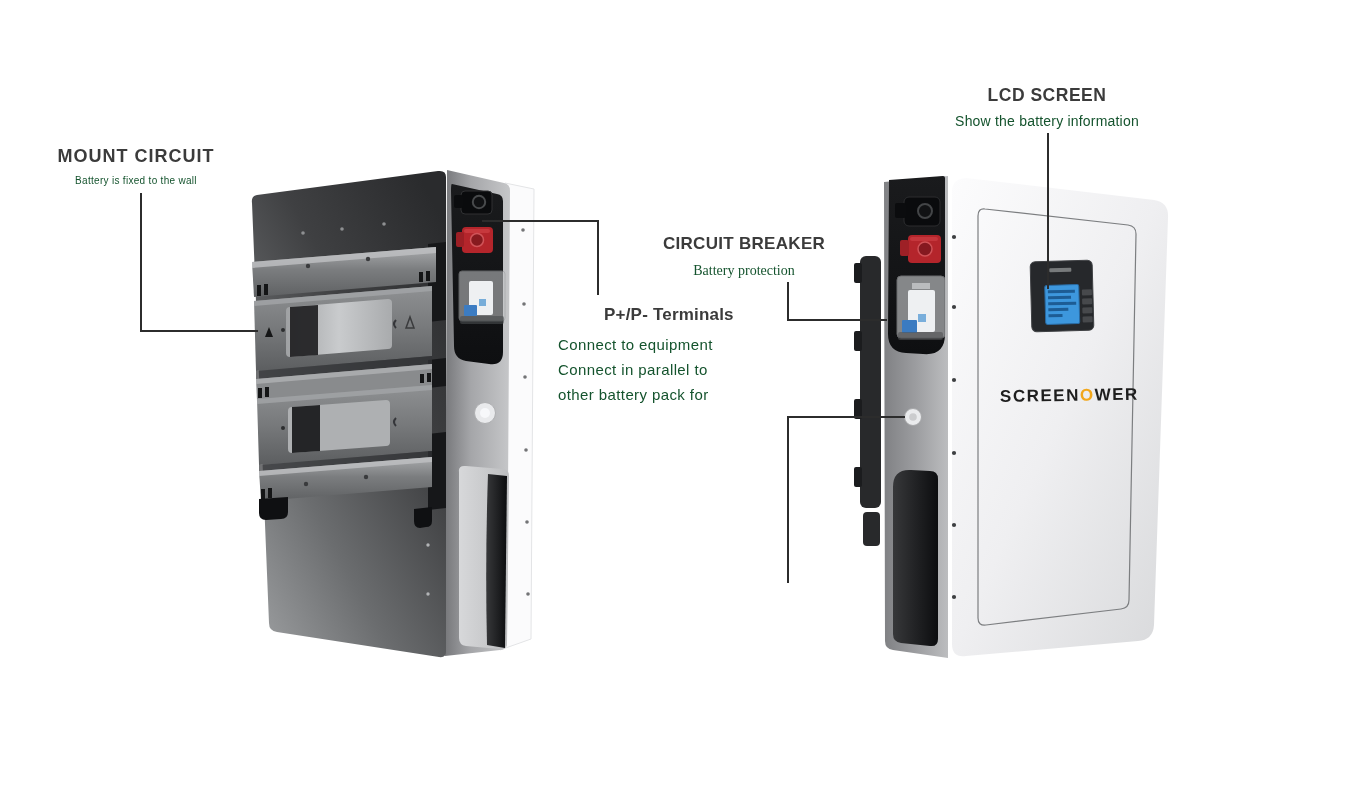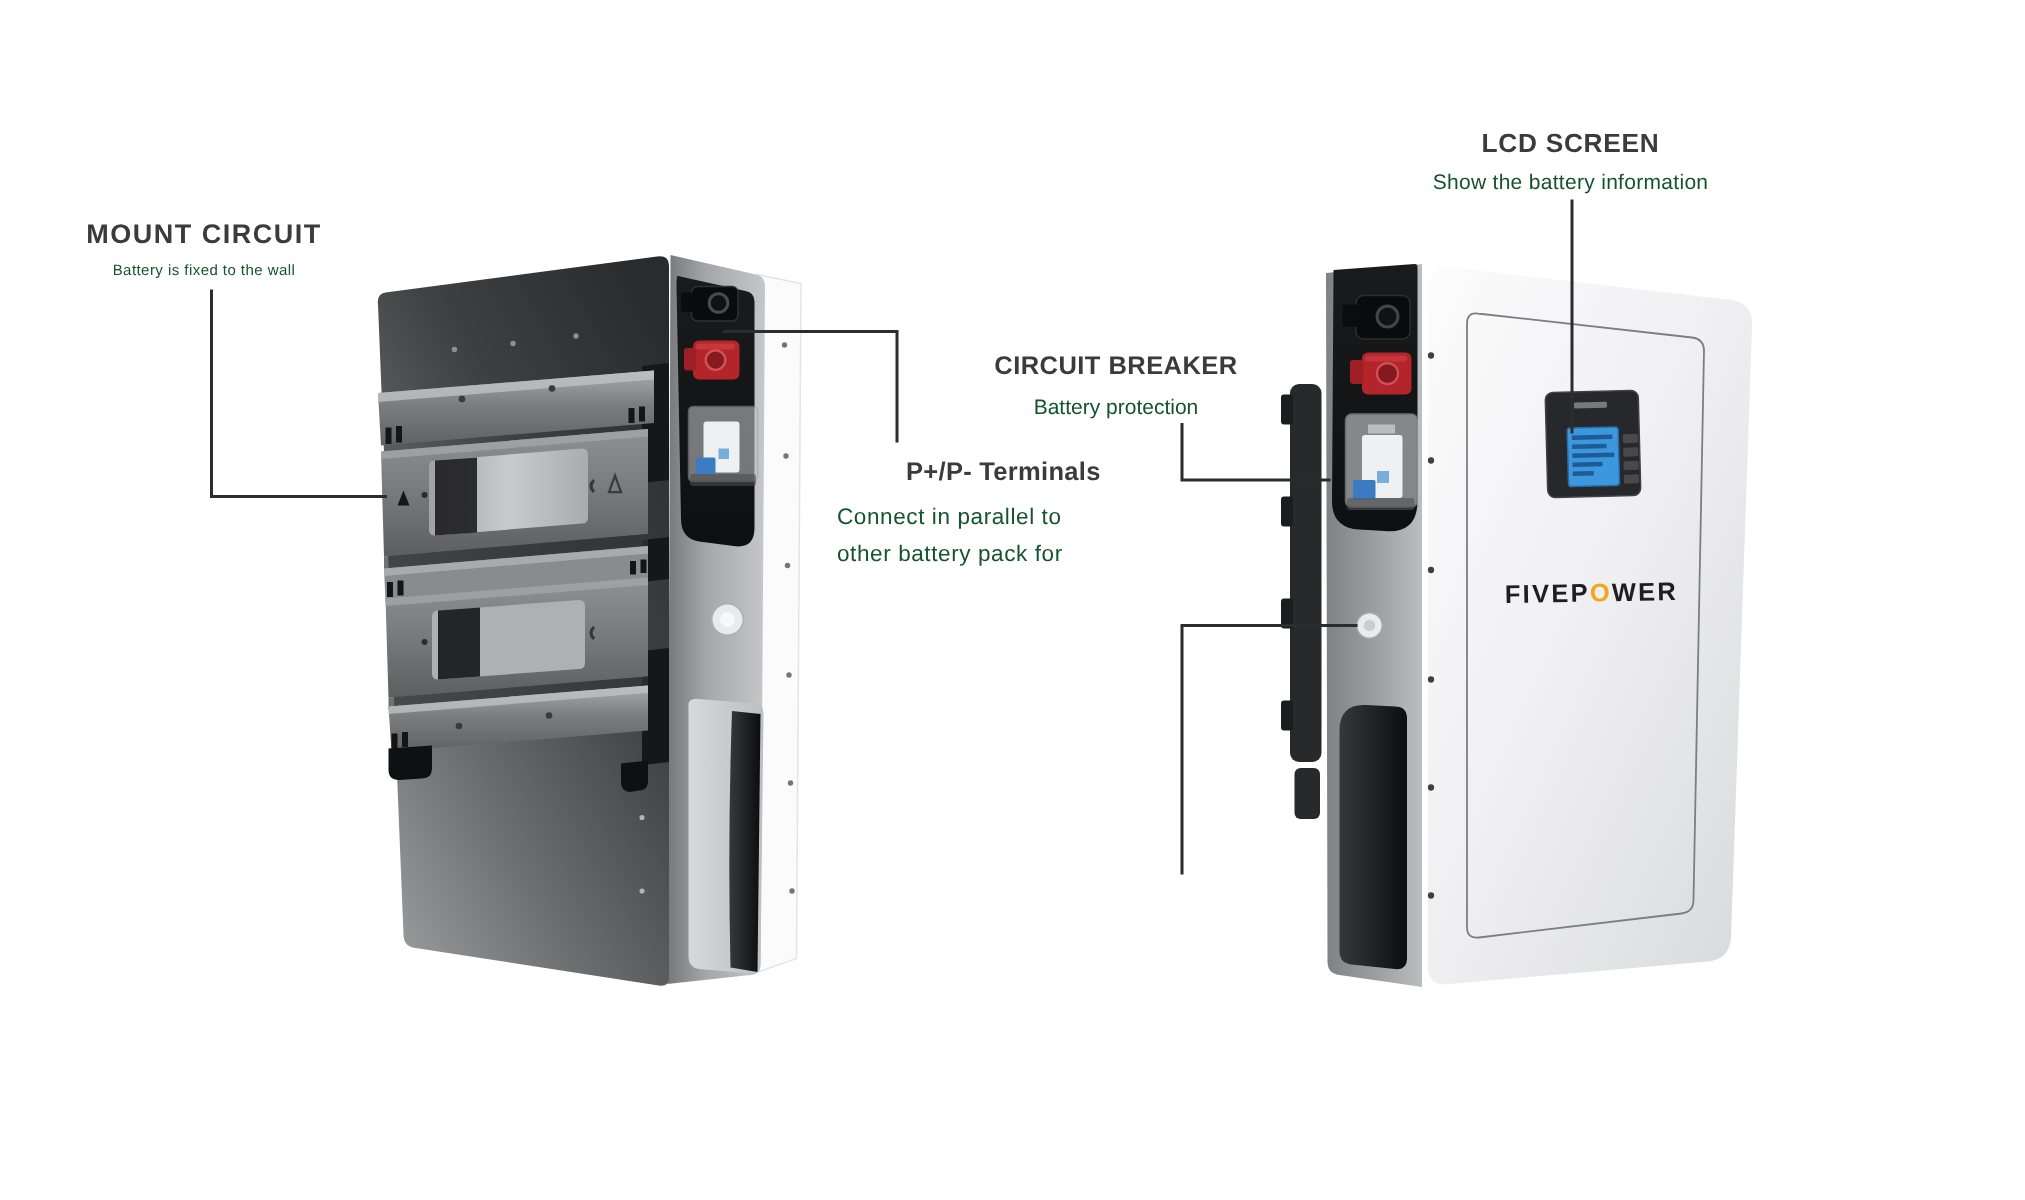--- a/index.html
+++ b/index.html
@@ -25,7 +25,7 @@
 
   .lbl-breaker{left:644px;top:234px;width:200px;}
   .lbl-breaker .title{font-size:17px;letter-spacing:.3px;}
-  .lbl-breaker .sub{font-size:14px;margin-top:9px;}
+  .lbl-breaker .sub{font-size:14px;margin-top:9px;font-family:Liberation Serif, serif;}
 
   .lbl-terminals{left:558px;top:305px;width:195px;}
   .lbl-terminals .title{font-size:17px;padding-left:7px;letter-spacing:.2px;margin-left:39px;}

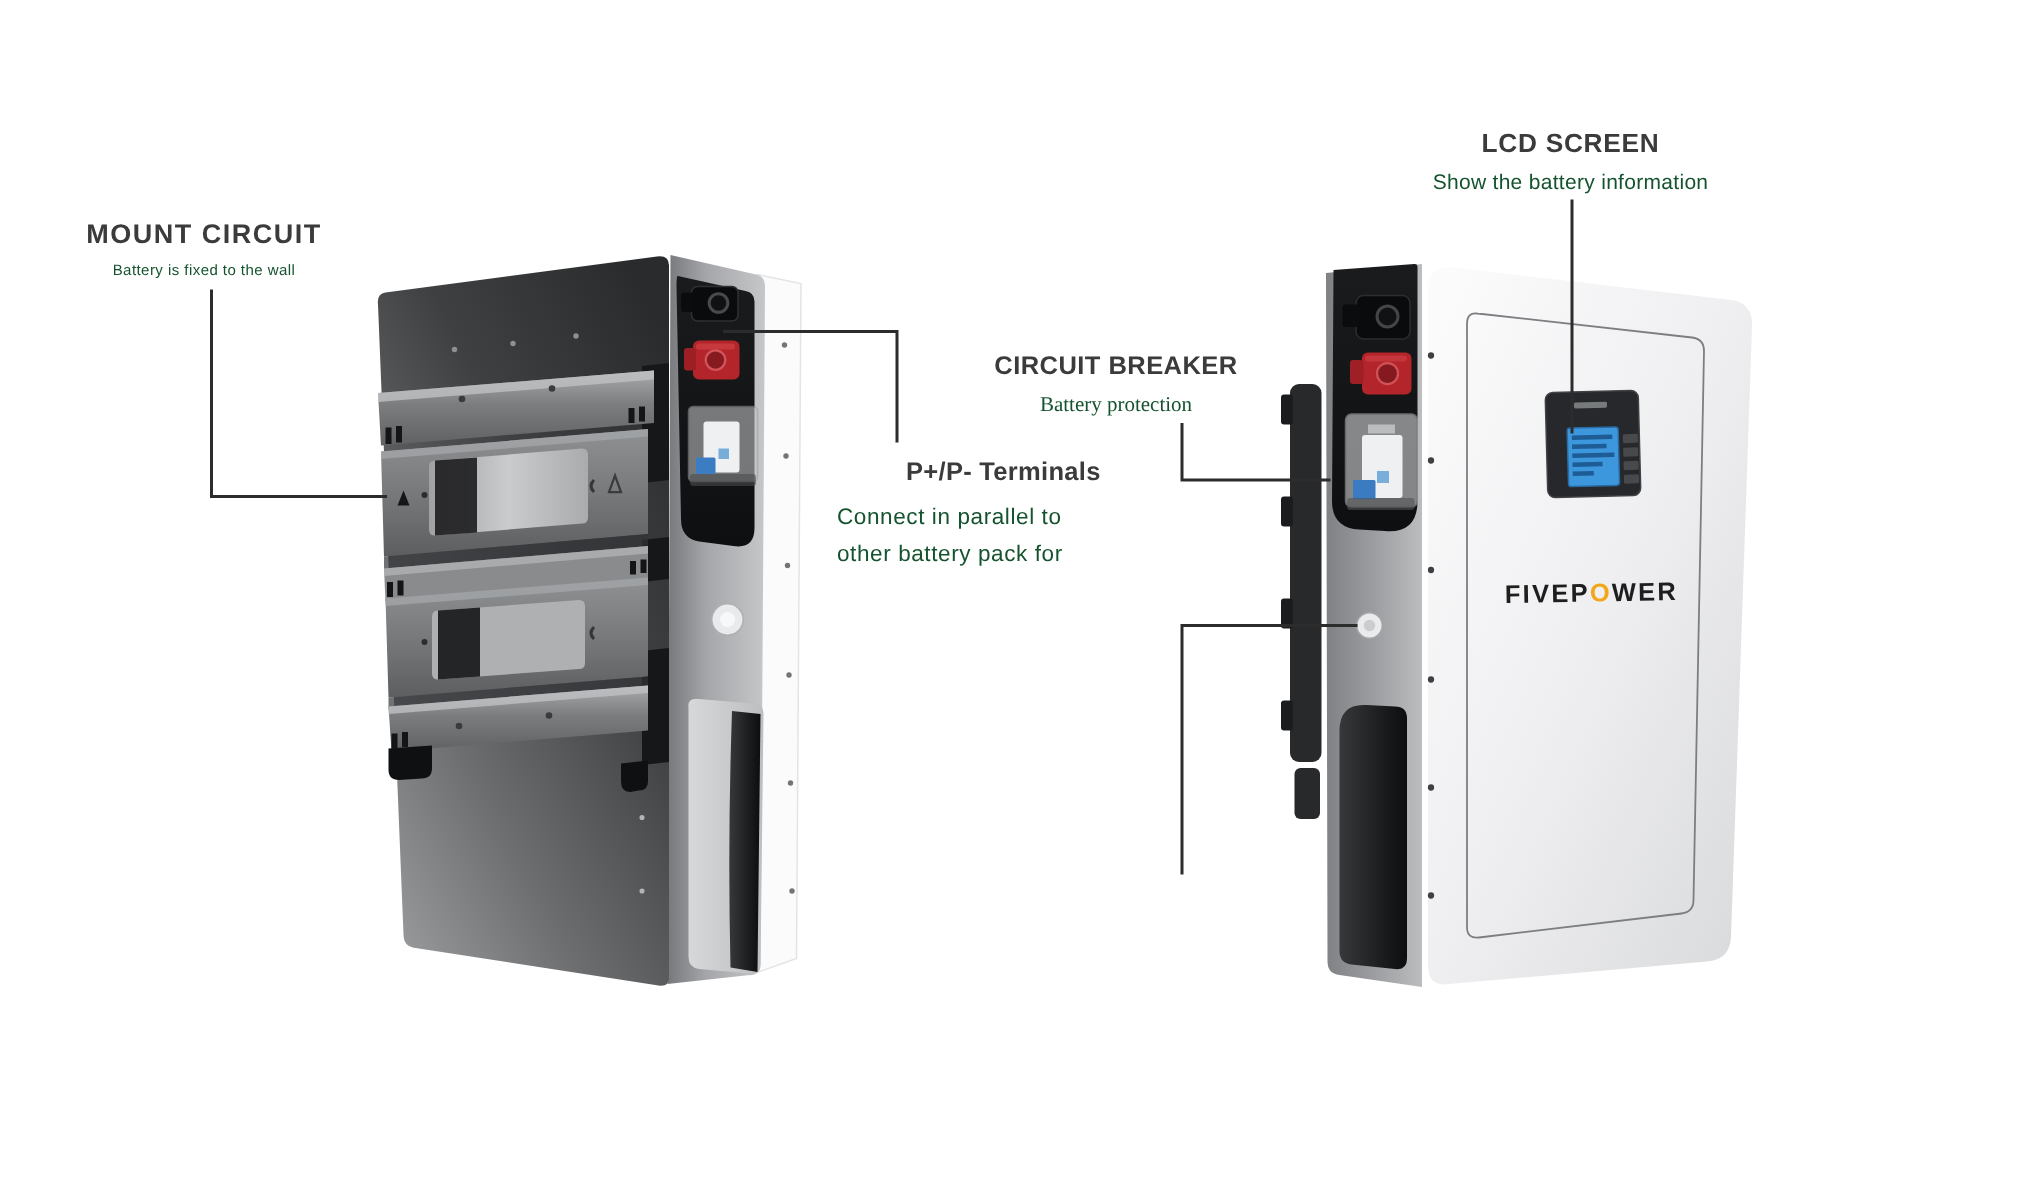--- a/index.html
+++ b/index.html
@@ -300,6 +300,7 @@
   <div class="label lbl-left lbl-terminals">
     <div class="title">P+/P- Terminals</div>
     <div class="body">
+      <div class="line">Connect to equipment</div>
       <div class="line">Connect in parallel to</div>
       <div class="line">other battery pack for</div>
     </div>

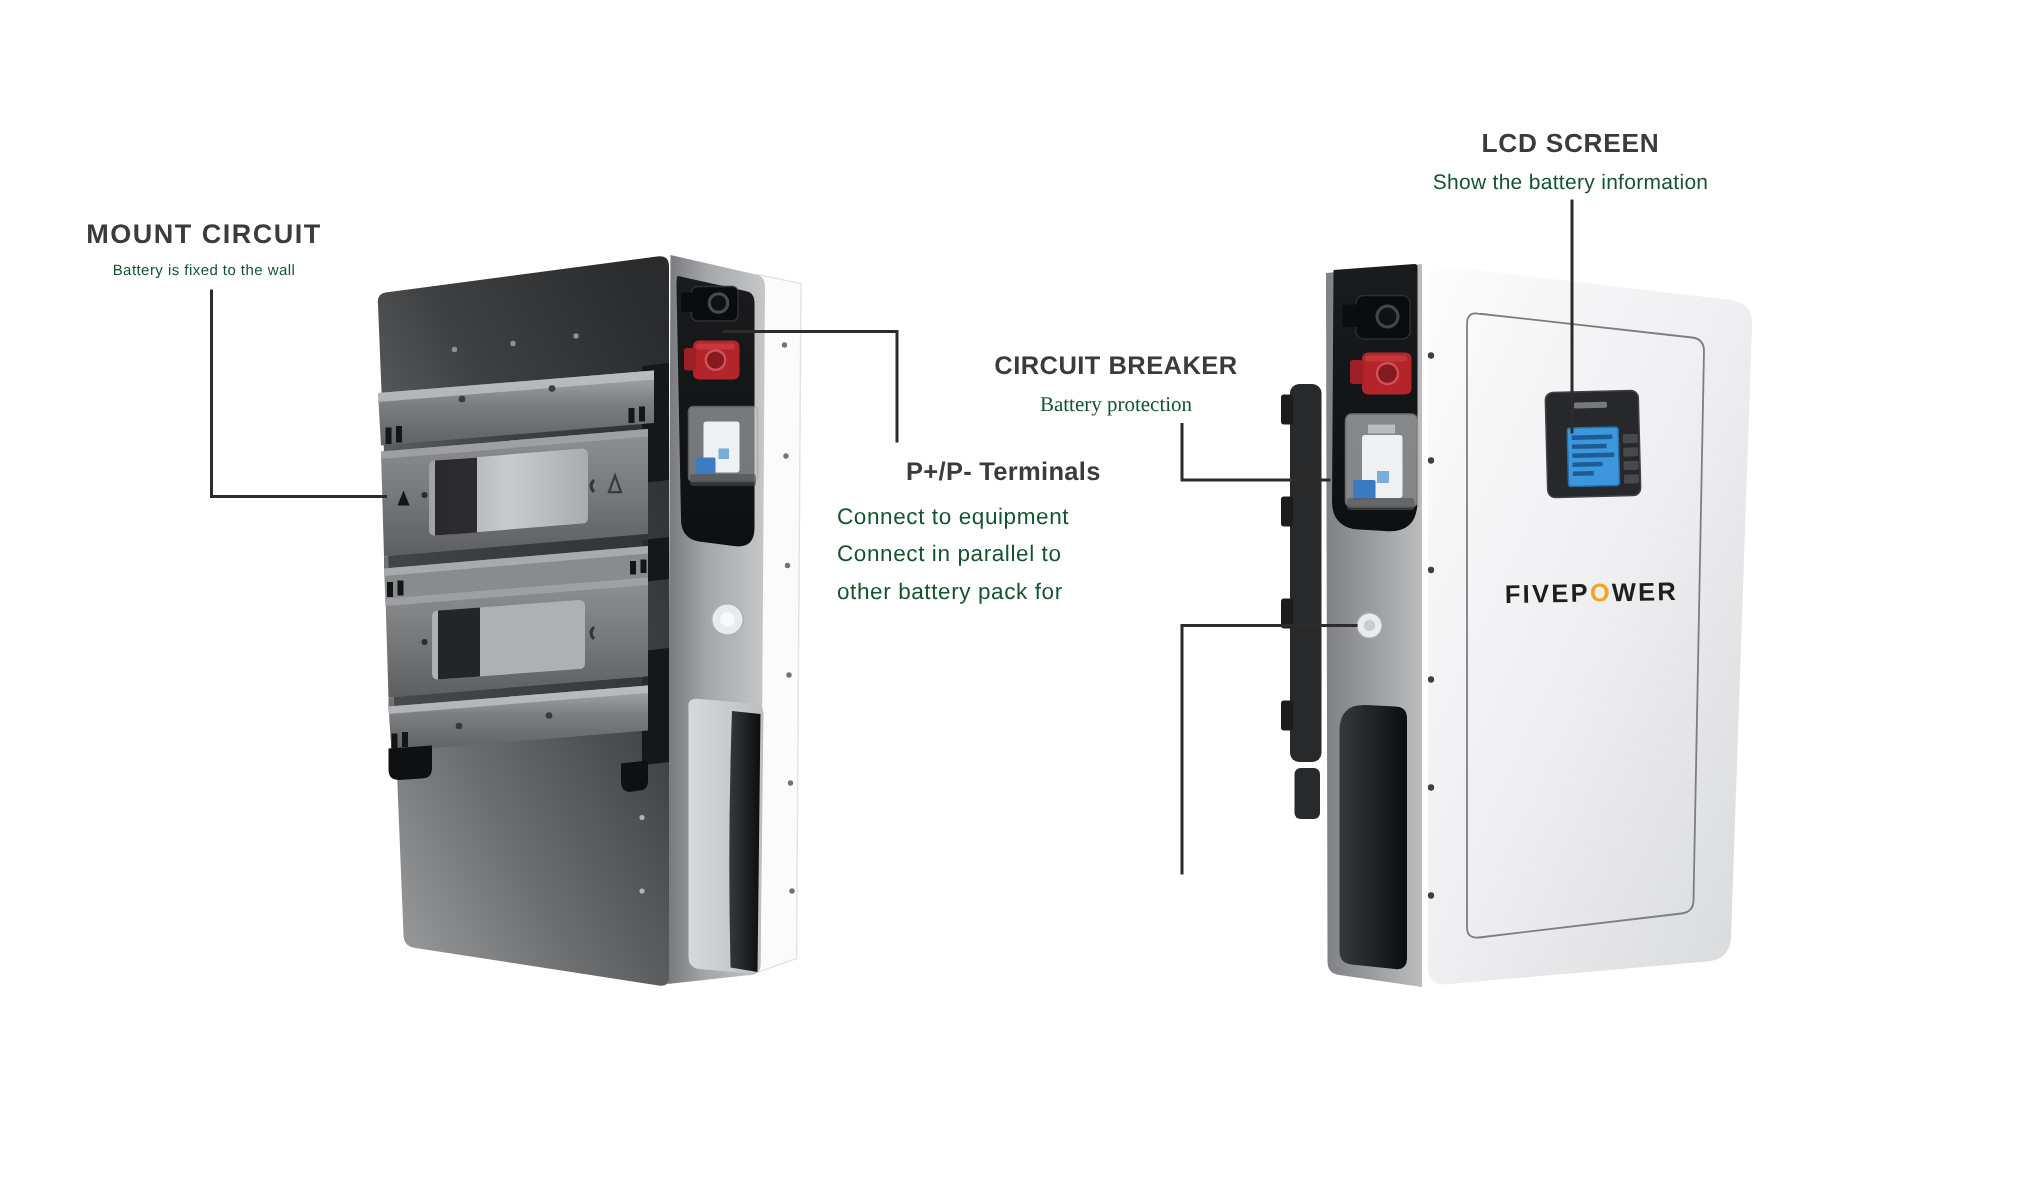--- a/index.html
+++ b/index.html
@@ -307,7 +307,7 @@
   </div>
 
 
-  <div class="brand-logo"><span>FIVEP</span><span class="o">O</span><span>WER</span></div>
+  <div class="brand-logo"><span>SCREEN</span><span class="o">O</span><span>WER</span></div>
 
 </div>
 

